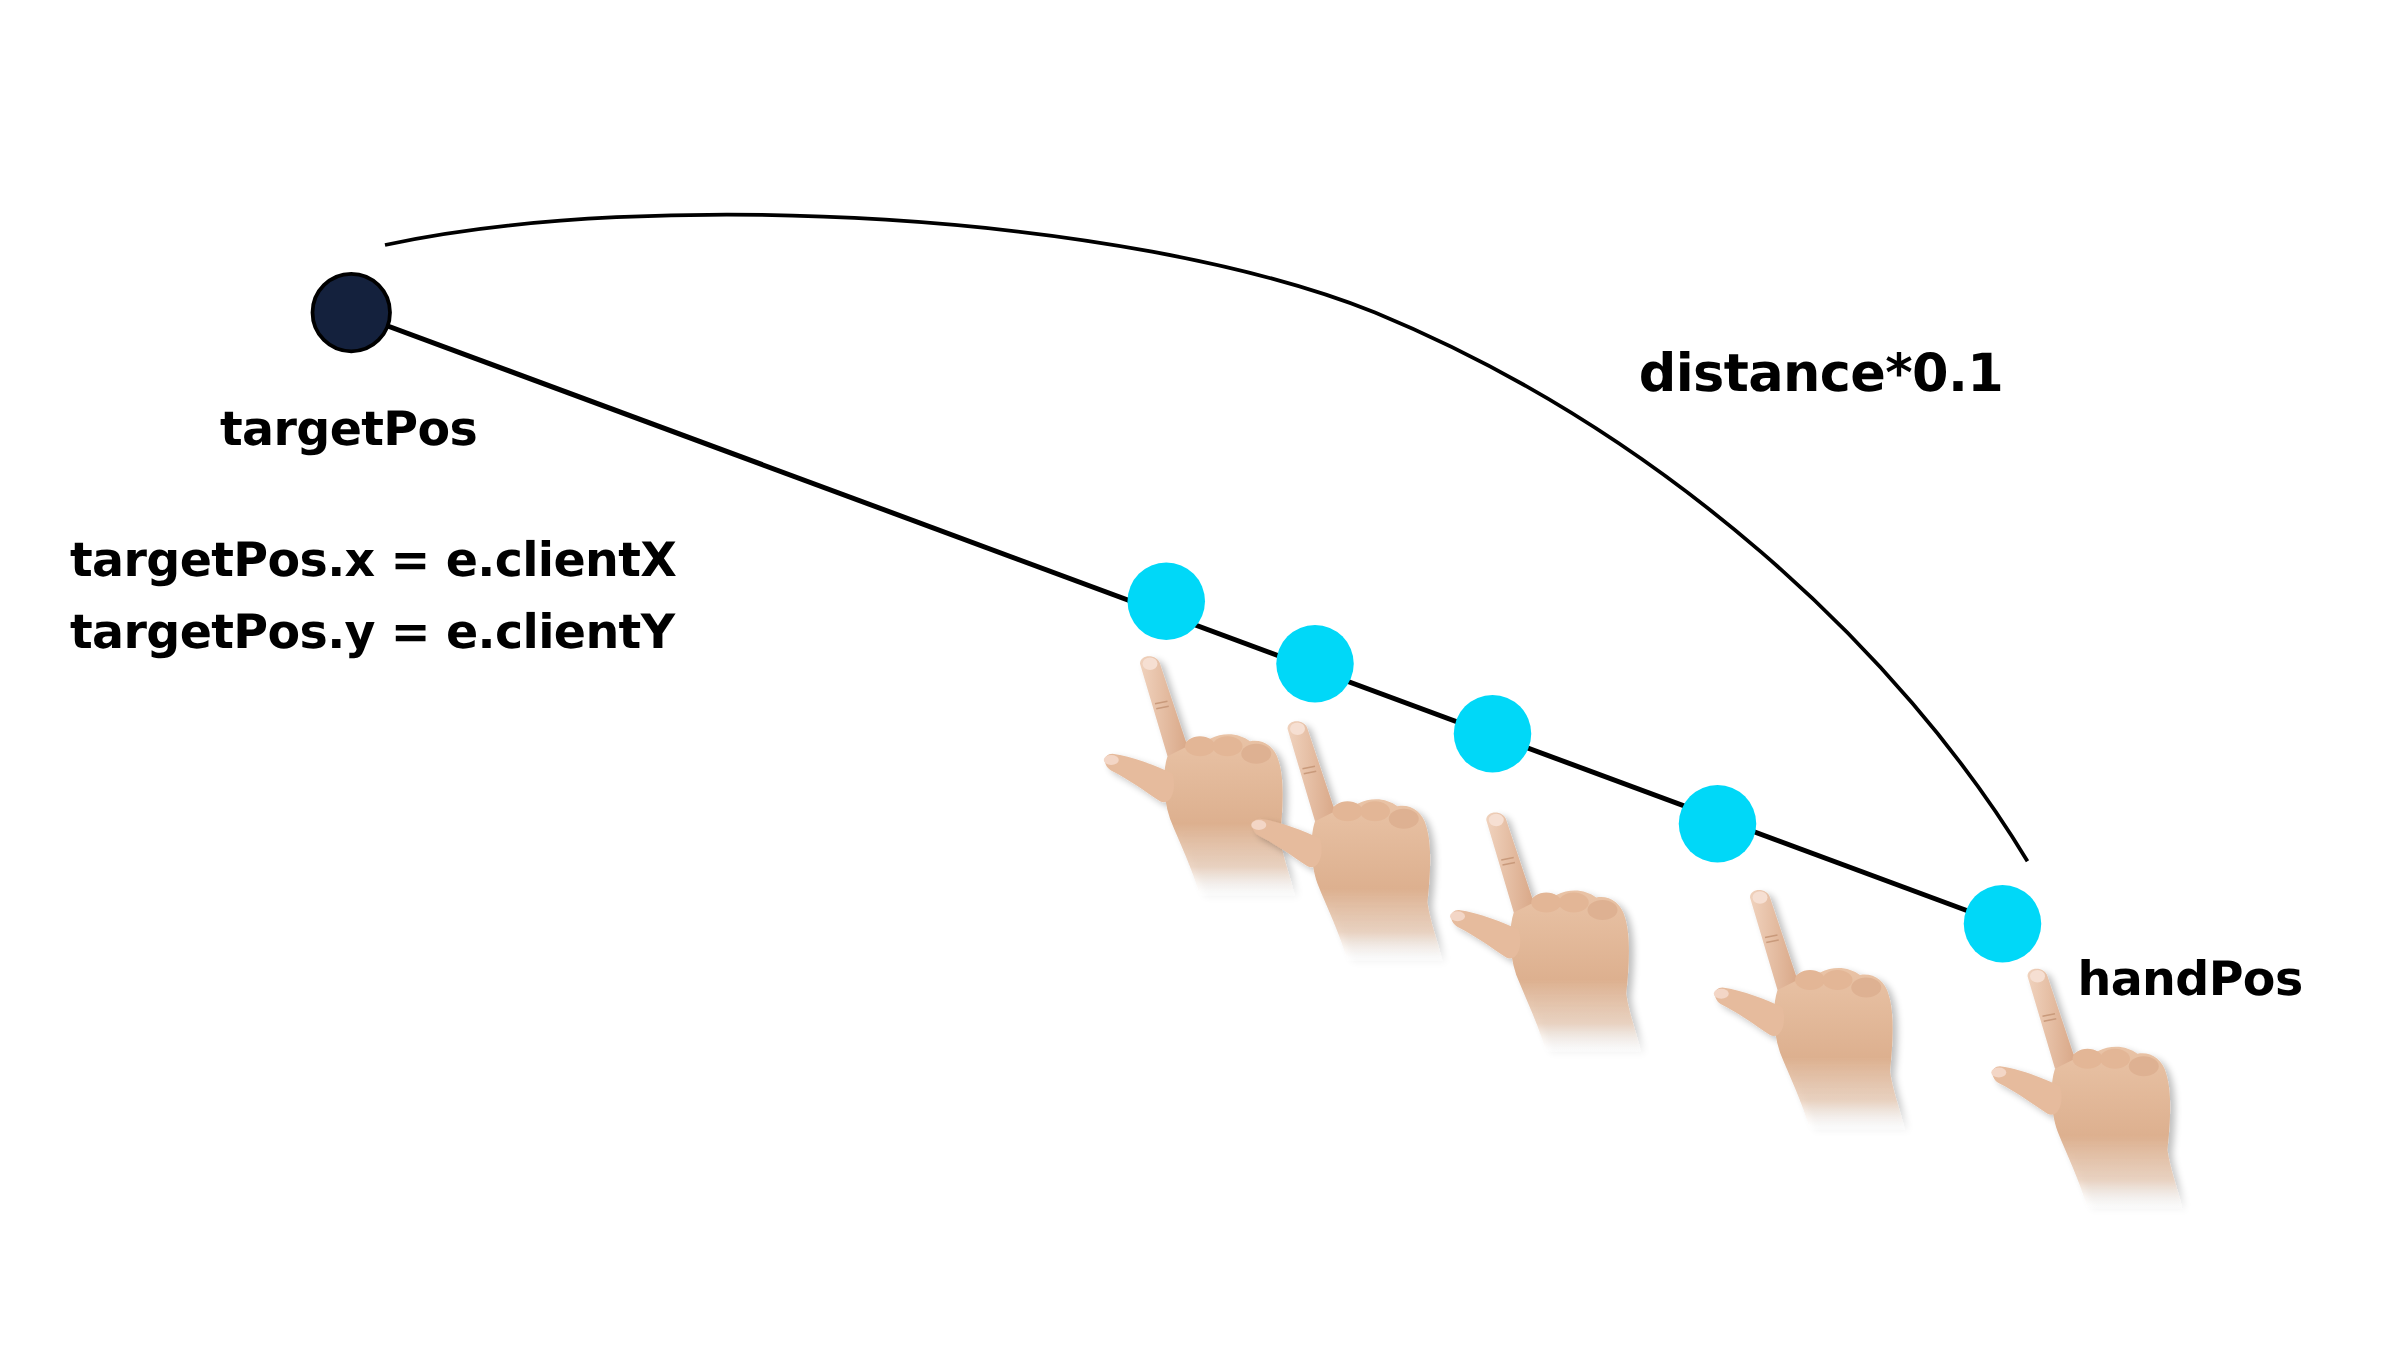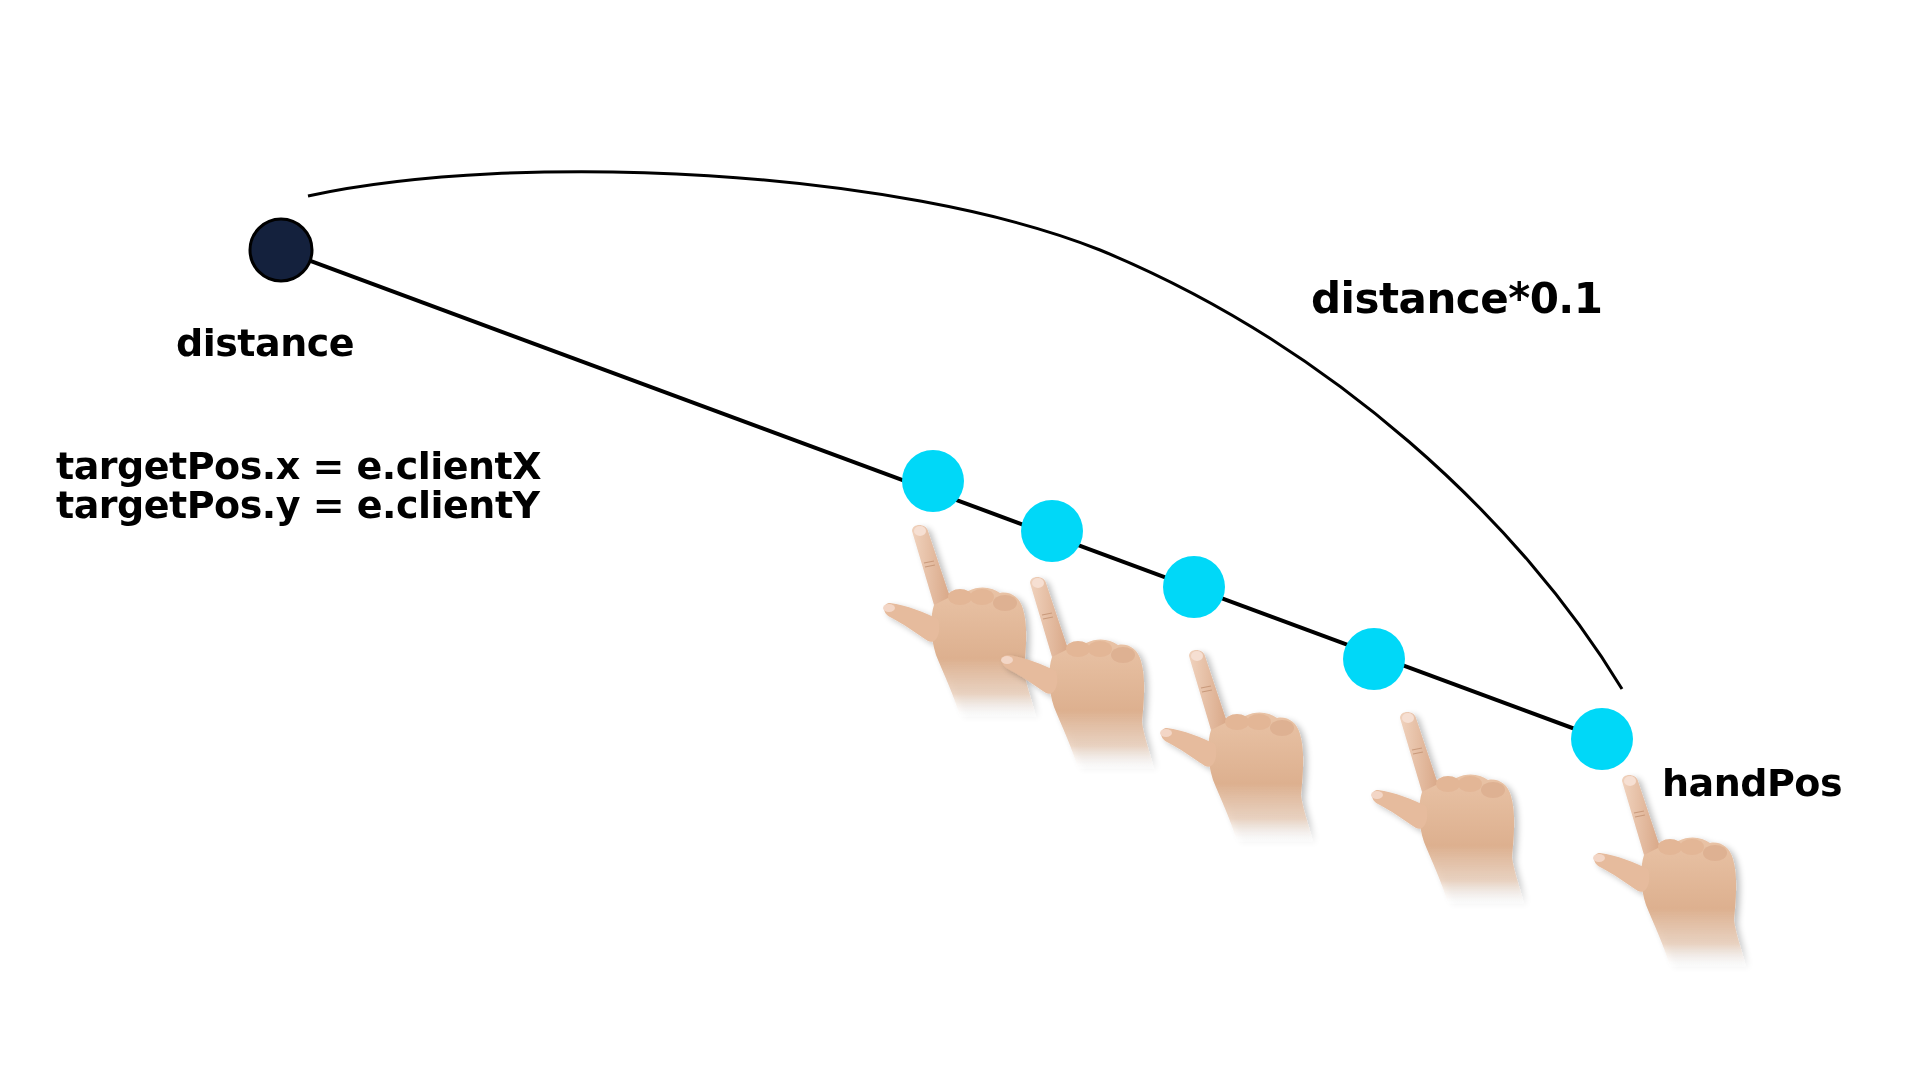--- a/index.html
+++ b/index.html
@@ -82,7 +82,7 @@
   <circle cx="1602" cy="739" r="31" fill="#00d8f8"></circle>
 </svg>
 
-<div id="lbl-target" class="label">distance</div>
+<div id="lbl-target" class="label">targetPos</div>
 <div id="lbl-eq-x" class="label">targetPos.x = e.clientX</div>
 <div id="lbl-eq-y" class="label">targetPos.y = e.clientY</div>
 <div id="lbl-dist" class="label">distance*0.1</div>

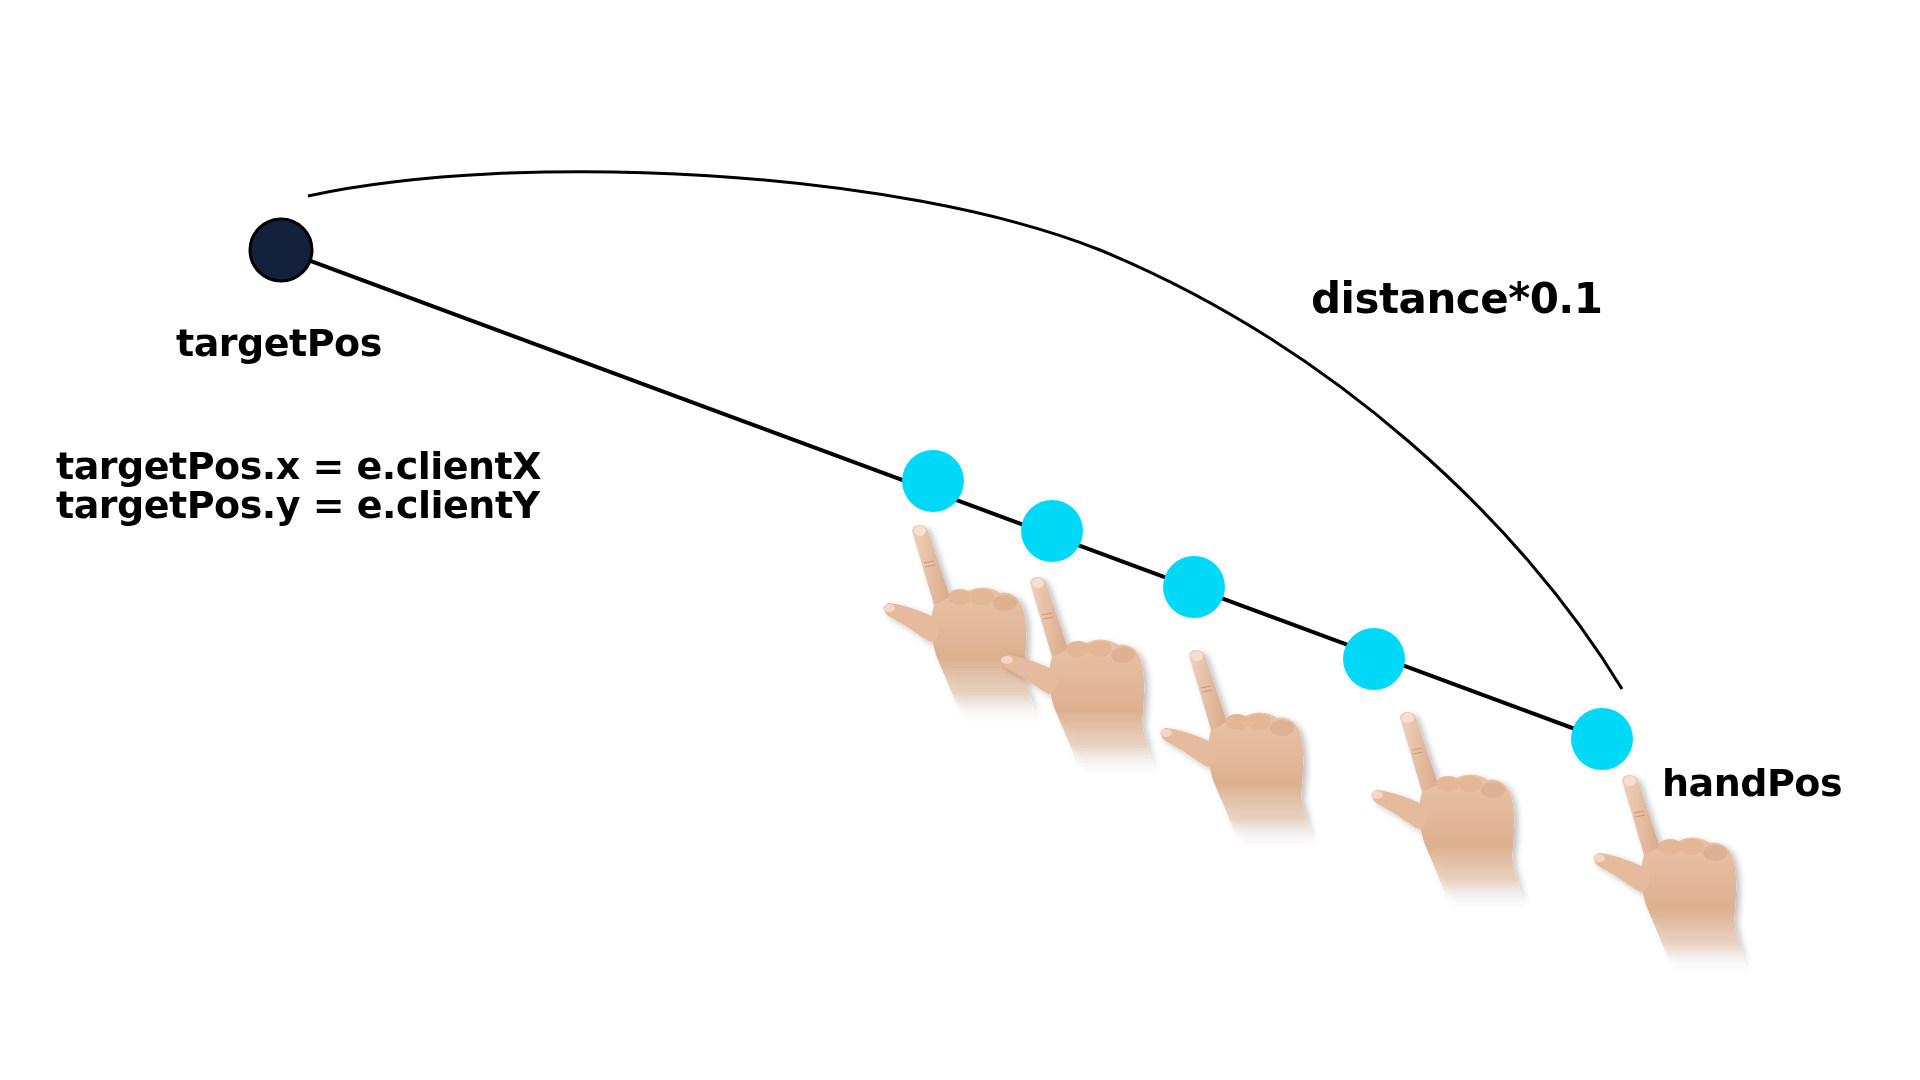--- a/index.html
+++ b/index.html
@@ -9,7 +9,7 @@
   .label { position: absolute; font-weight: bold; color: #000; white-space: nowrap;
            letter-spacing: -0.5px; line-height: 1; }
   #lbl-target { left: 176px; top: 324px; font-size: 38px; }
-  #lbl-eq-x  { left: 56px; top: 447px; font-size: 38px; }
+  #lbl-eq-x  { left: 56px; top: 429px; font-size: 38px; }
   #lbl-eq-y  { left: 56px; top: 486px; font-size: 38px; }
   #lbl-dist  { left: 1280px; top: 278px; font-size: 42px; margin-left: 31px; }
   #lbl-hand  { left: 1662px; top: 764px; font-size: 38px; }

